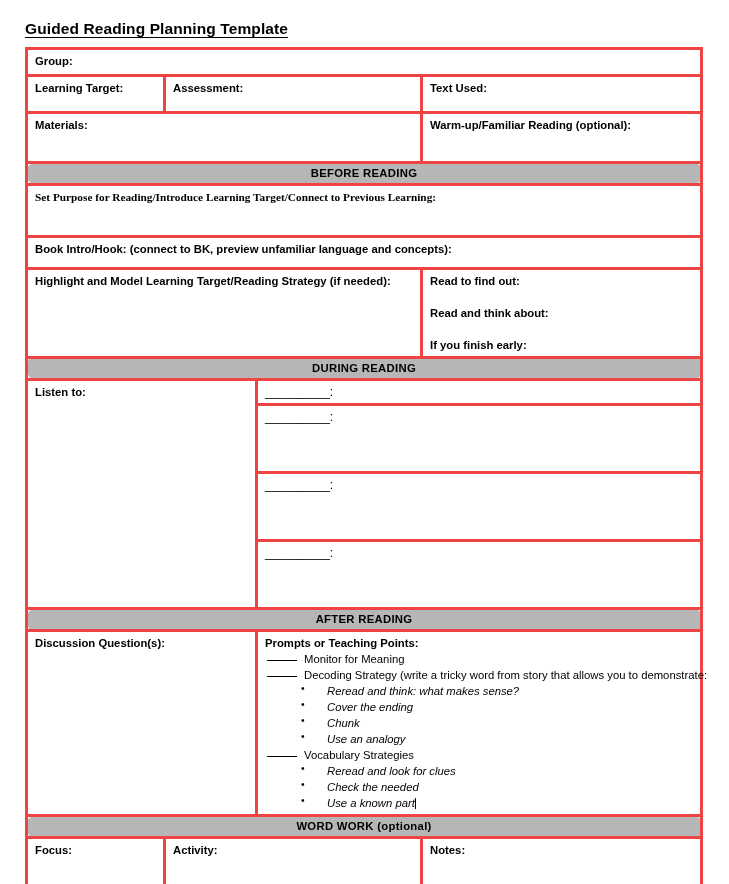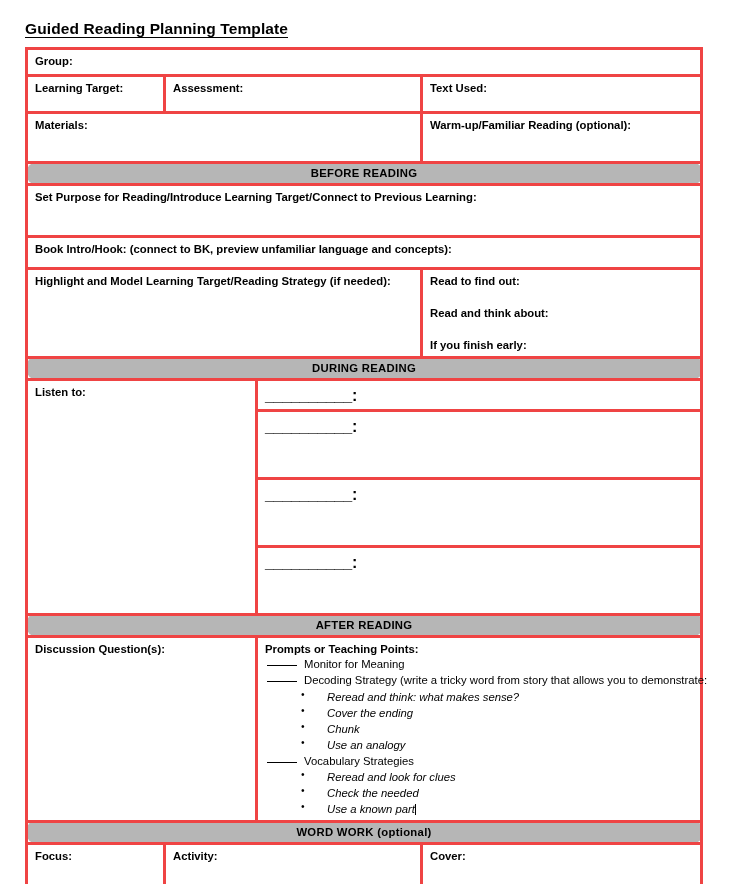--- a/index.html
+++ b/index.html
@@ -188,7 +188,7 @@
       </tr>
 
       <tr>
-        <td colspan="5" style="height:42px;">
+        <td colspan="5" style="height:42px;font-family:Liberation Serif, serif;">
           <span class="cell-label">Set Purpose for Reading/Introduce Learning Target/Connect to Previous Learning:</span>
         </td>
       </tr>

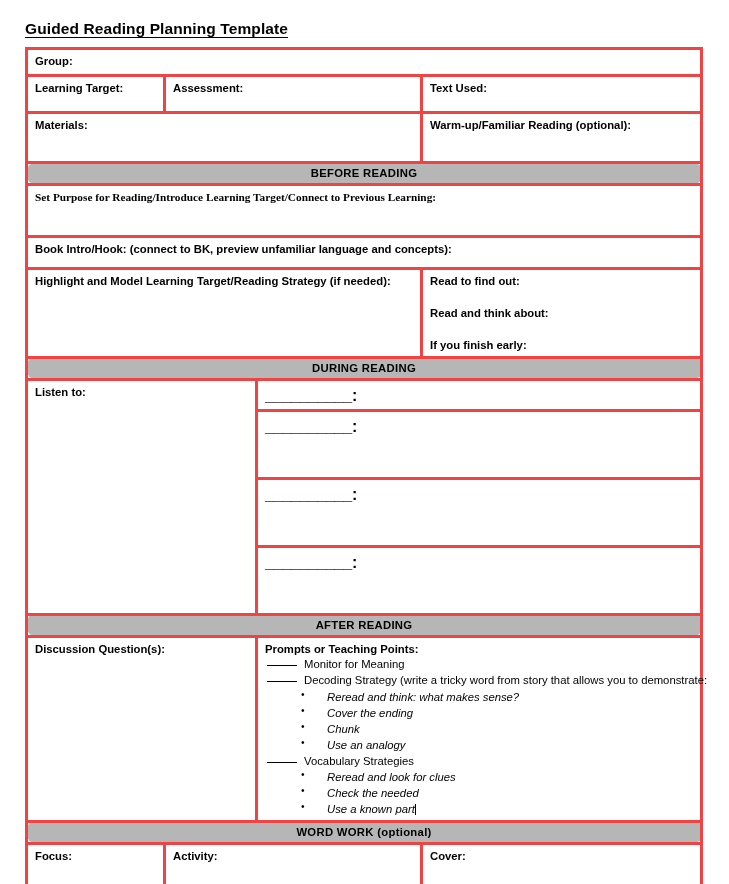--- a/index.html
+++ b/index.html
@@ -75,8 +75,8 @@
   }
 
   .blank-line {
-    font-weight: bold;
-    font-size: 16px;
+    font-weight: normal;
+    font-size: 12px;
     letter-spacing: -0.2px;
   }
 

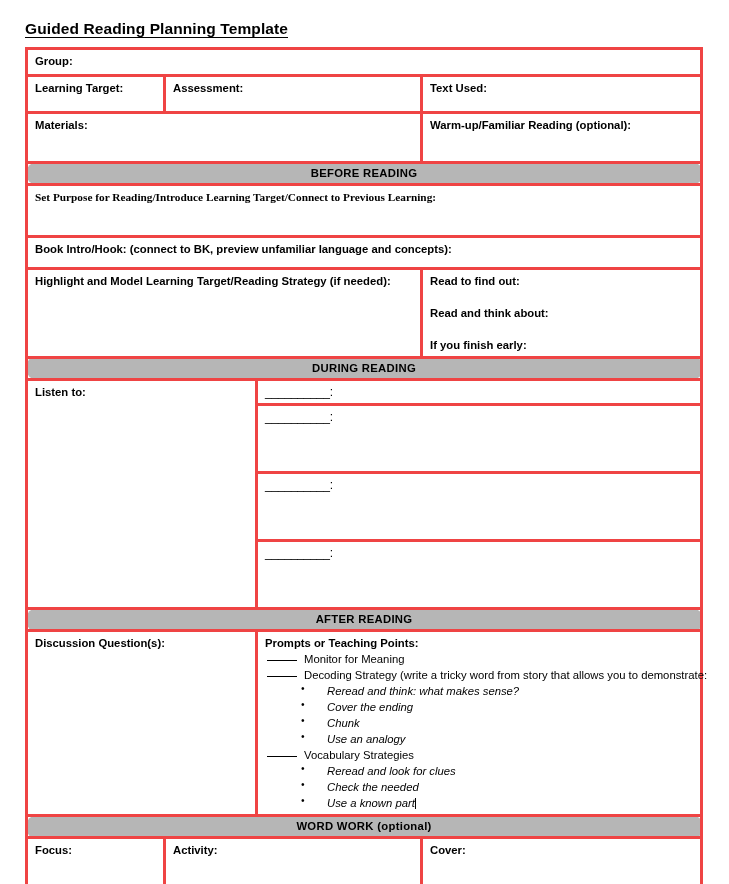--- a/index.html
+++ b/index.html
@@ -296,7 +296,7 @@
           <span class="cell-label">Activity:</span>
         </td>
         <td>
-          <span class="cell-label">Cover:</span>
+          <span class="cell-label">Notes:</span>
         </td>
       </tr>
 

